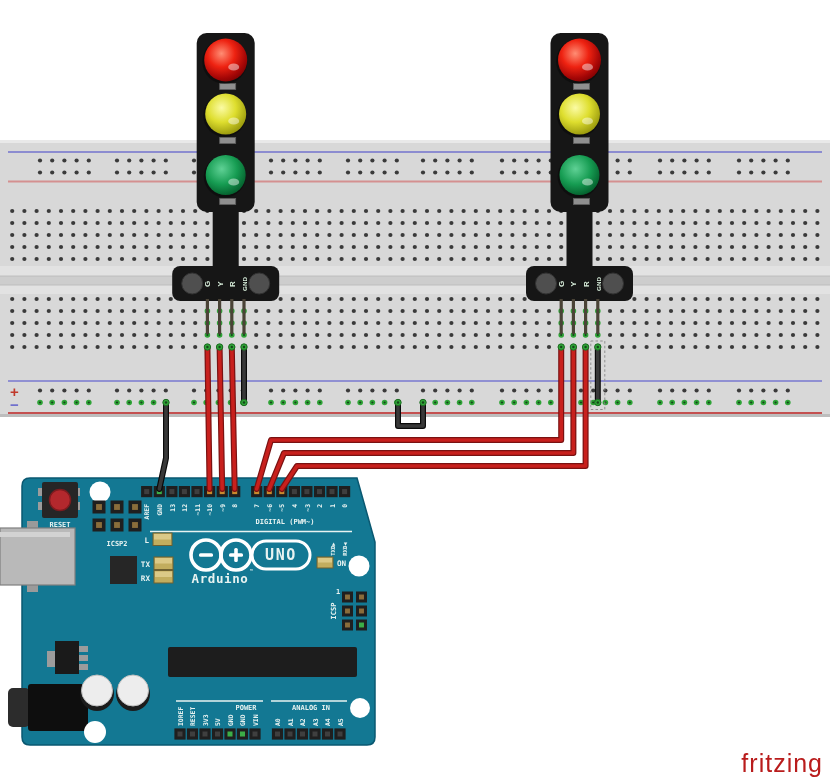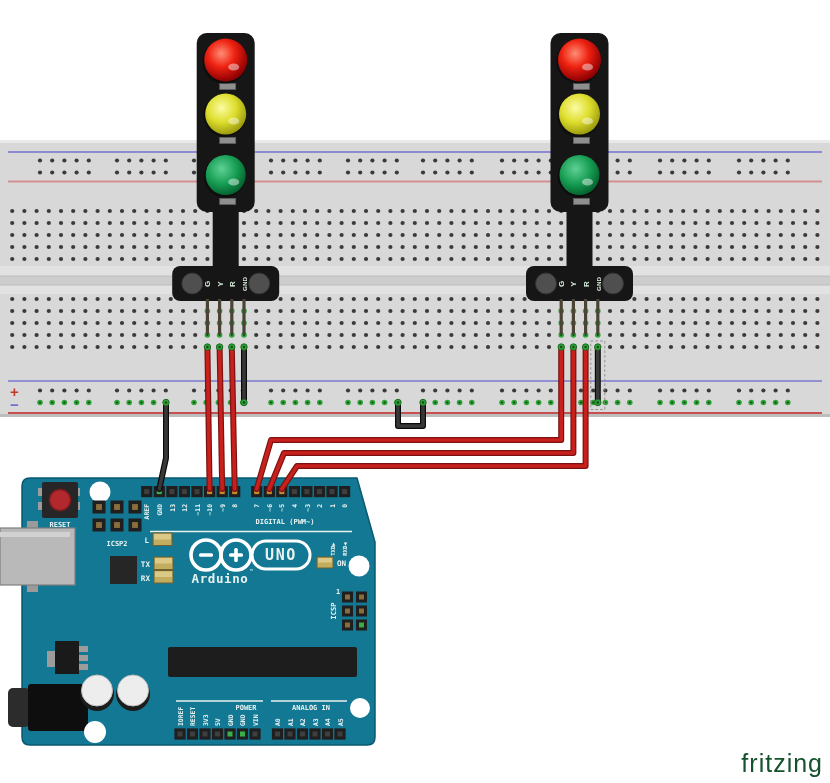--- a/index.html
+++ b/index.html
@@ -6,7 +6,7 @@
   #canvas{position:relative;width:830px;height:783px;background:#ffffff;overflow:hidden;
           font-family:"Liberation Sans",sans-serif;}
   #scene{position:absolute;left:0;top:0;}
-  #watermark{position:absolute;right:7px;bottom:5px;font-size:25px;color:#14532d;
+  #watermark{position:absolute;right:7px;bottom:5px;font-size:25px;color:#b91c1c;
              letter-spacing:1px;font-family:"Liberation Sans",sans-serif;}
   .silk{fill:#e8f3f1;font-family:"DejaVu Sans Mono",monospace;font-weight:bold;}
   .s5{font-size:5.6px}.s6{font-size:6.4px}.s7{font-size:7px}.s8{font-size:7.6px}

